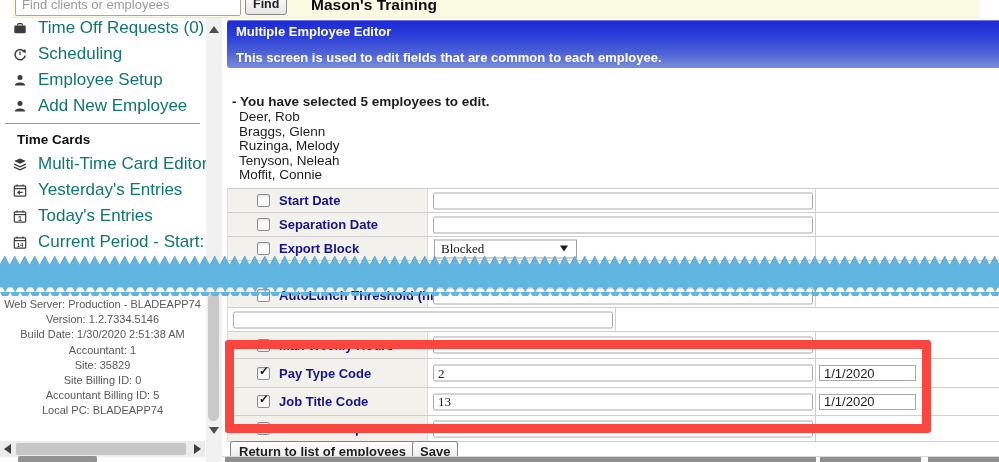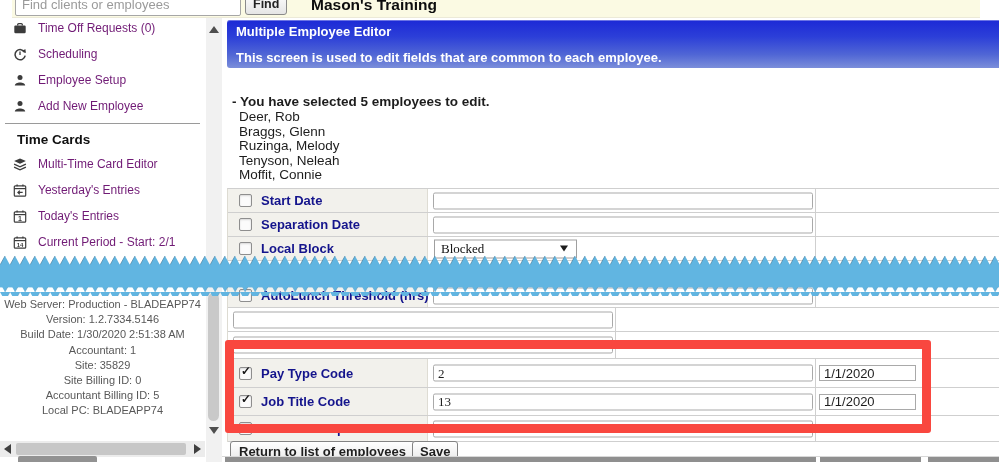--- a/index.html
+++ b/index.html
@@ -24,7 +24,7 @@
   .navitem { height:26px; display:flex; align-items:center; padding-left:12px; cursor:pointer; }
   .navitem .ic { width:15px; height:14px; display:flex; align-items:center; justify-content:center;
                  margin-right:11px; flex:0 0 15px; }
-  .navitem .lbl { font-size:12px; color:#701a75; white-space:nowrap; }
+  .navitem .lbl { font-size:17px; color:#0f766e; white-space:nowrap; }
   .navdivider { height:1px; background:#9a9a9a; margin:4px 5px 3px 5px; }
   .navheader { height:24px; display:flex; align-items:center; padding-left:17px; font-size:13.5px;
                font-weight:700; color:#111; }

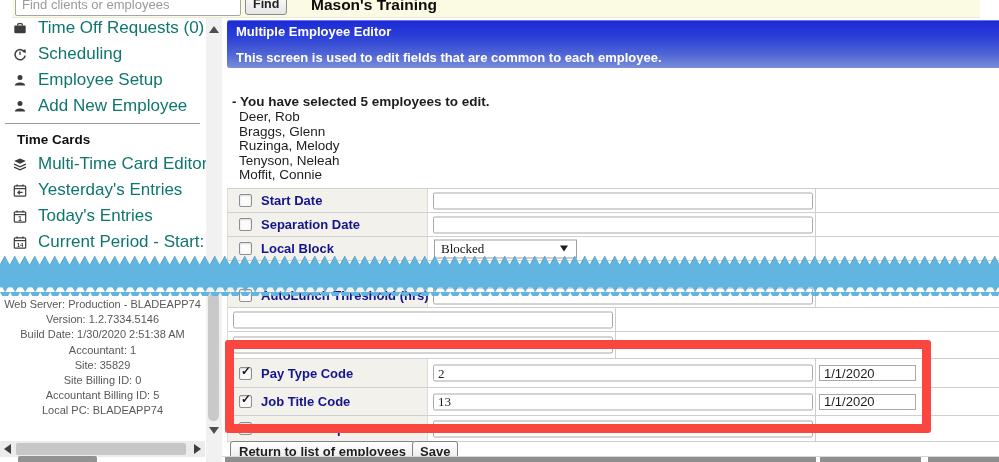--- a/index.html
+++ b/index.html
@@ -62,7 +62,7 @@
   .ftable.bottomtable { top:267px; }
   .frow { display:flex; border-bottom:1px solid #cfcfcf; }
   .fcell-label { width:200px; background:#f2f1ec; border-right:1px solid #dedcd3; display:flex;
-                 align-items:center; padding-left:11px; box-sizing:border-box; flex:0 0 200px; }
+                 align-items:center; padding-left:29px; box-sizing:border-box; flex:0 0 200px; }
   .fcell-input { width:388px; flex:0 0 388px; position:relative; border-right:1px solid #cfcfcf; box-sizing:border-box;font-family:Liberation Serif, serif; }
   .fcell-date  { flex:1; position:relative; }
   .flabel { font-size:13px; font-weight:700; color:#14148c; margin-left:9px; white-space:nowrap; }

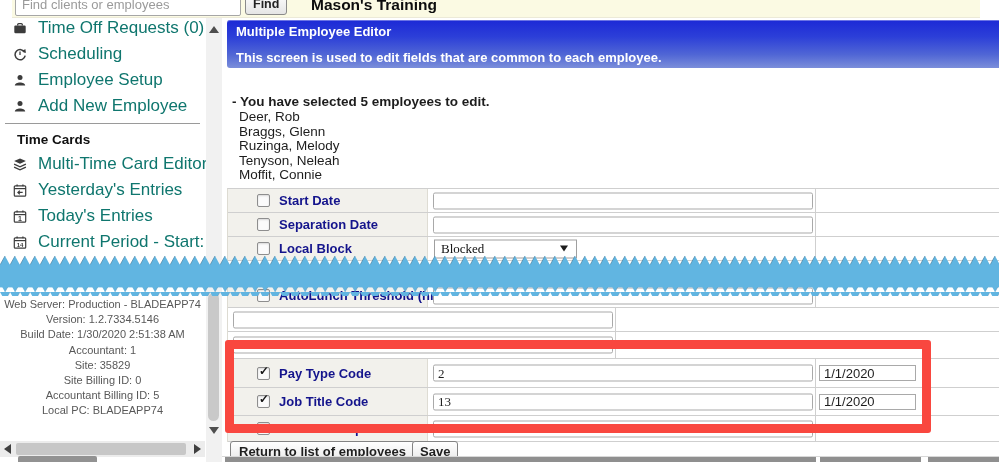--- a/index.html
+++ b/index.html
@@ -272,7 +272,7 @@
       <div class="frow" style="height:23px">
         <div class="fcell-label">
           <span class="cb"></span>
-          <span class="flabel">Local Block</span>
+          <span class="flabel">Export Block</span>
         </div>
         <div class="fcell-input">
           <div class="fselect">

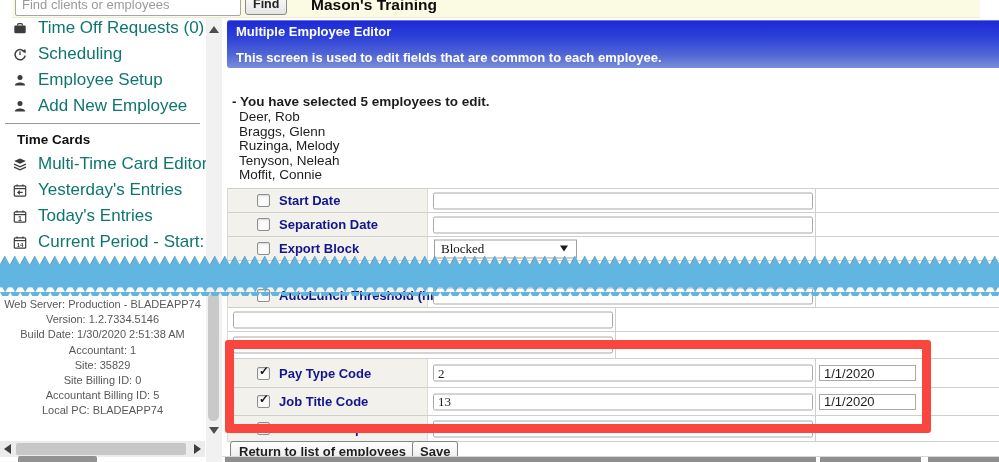--- a/index.html
+++ b/index.html
@@ -304,6 +304,10 @@
       </div>
 
       <div class="frow" style="height:26px">
+        <div class="fcell-label">
+          <span class="cb"></span>
+          <span class="flabel">Max Weekly Hours</span>
+        </div>
         <div class="fcell-input">
           <input class="tinput" value="" style="">
         </div>

